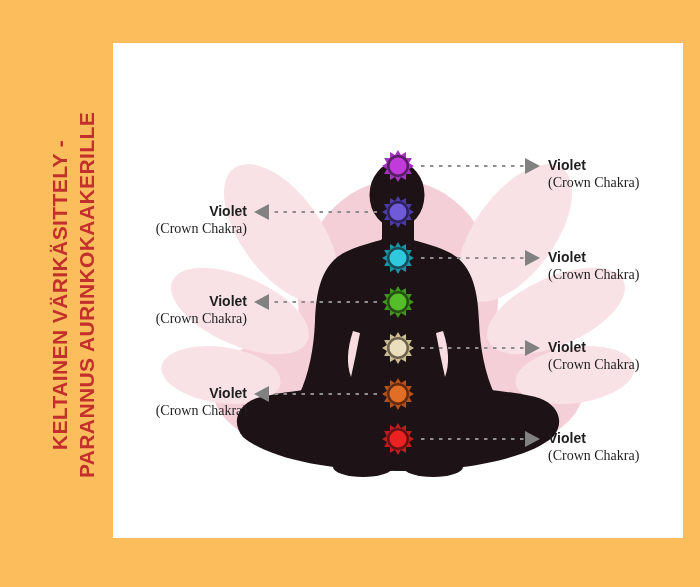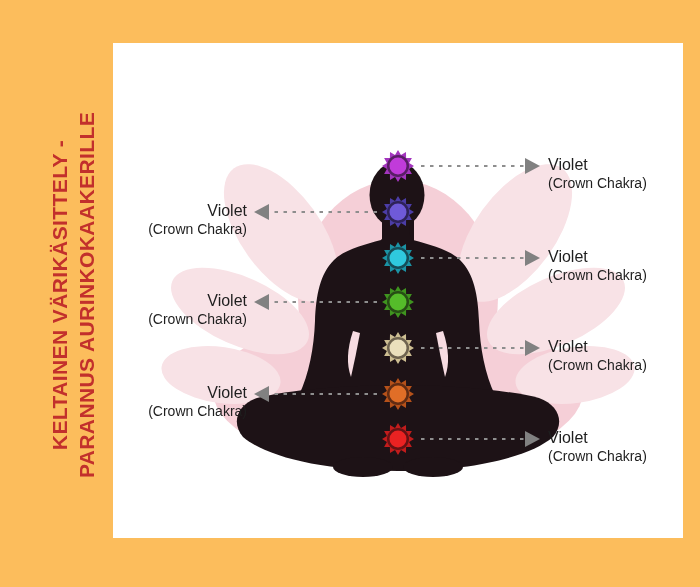--- a/index.html
+++ b/index.html
@@ -39,7 +39,7 @@
   }
   .chakra-label.right{left:435px;text-align:left;}
   .chakra-label.left{right:436px;text-align:right;}
-  .label-title{font-weight:normal;font-size:16px;}
+  .label-title{font-weight:bold;font-size:14px;}
   .label-sub{font-size:14px;}
 </style>
 </head>

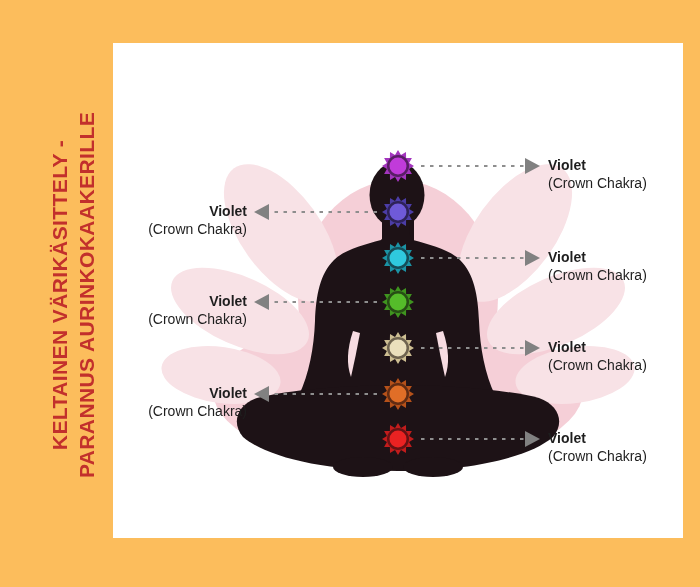--- a/index.html
+++ b/index.html
@@ -40,7 +40,7 @@
   .chakra-label.right{left:435px;text-align:left;}
   .chakra-label.left{right:436px;text-align:right;}
   .label-title{font-weight:bold;font-size:14px;}
-  .label-sub{font-size:14px;}
+  .label-sub{font-size:14px;font-family:Liberation Serif, serif;}
 </style>
 </head>
 <body>

